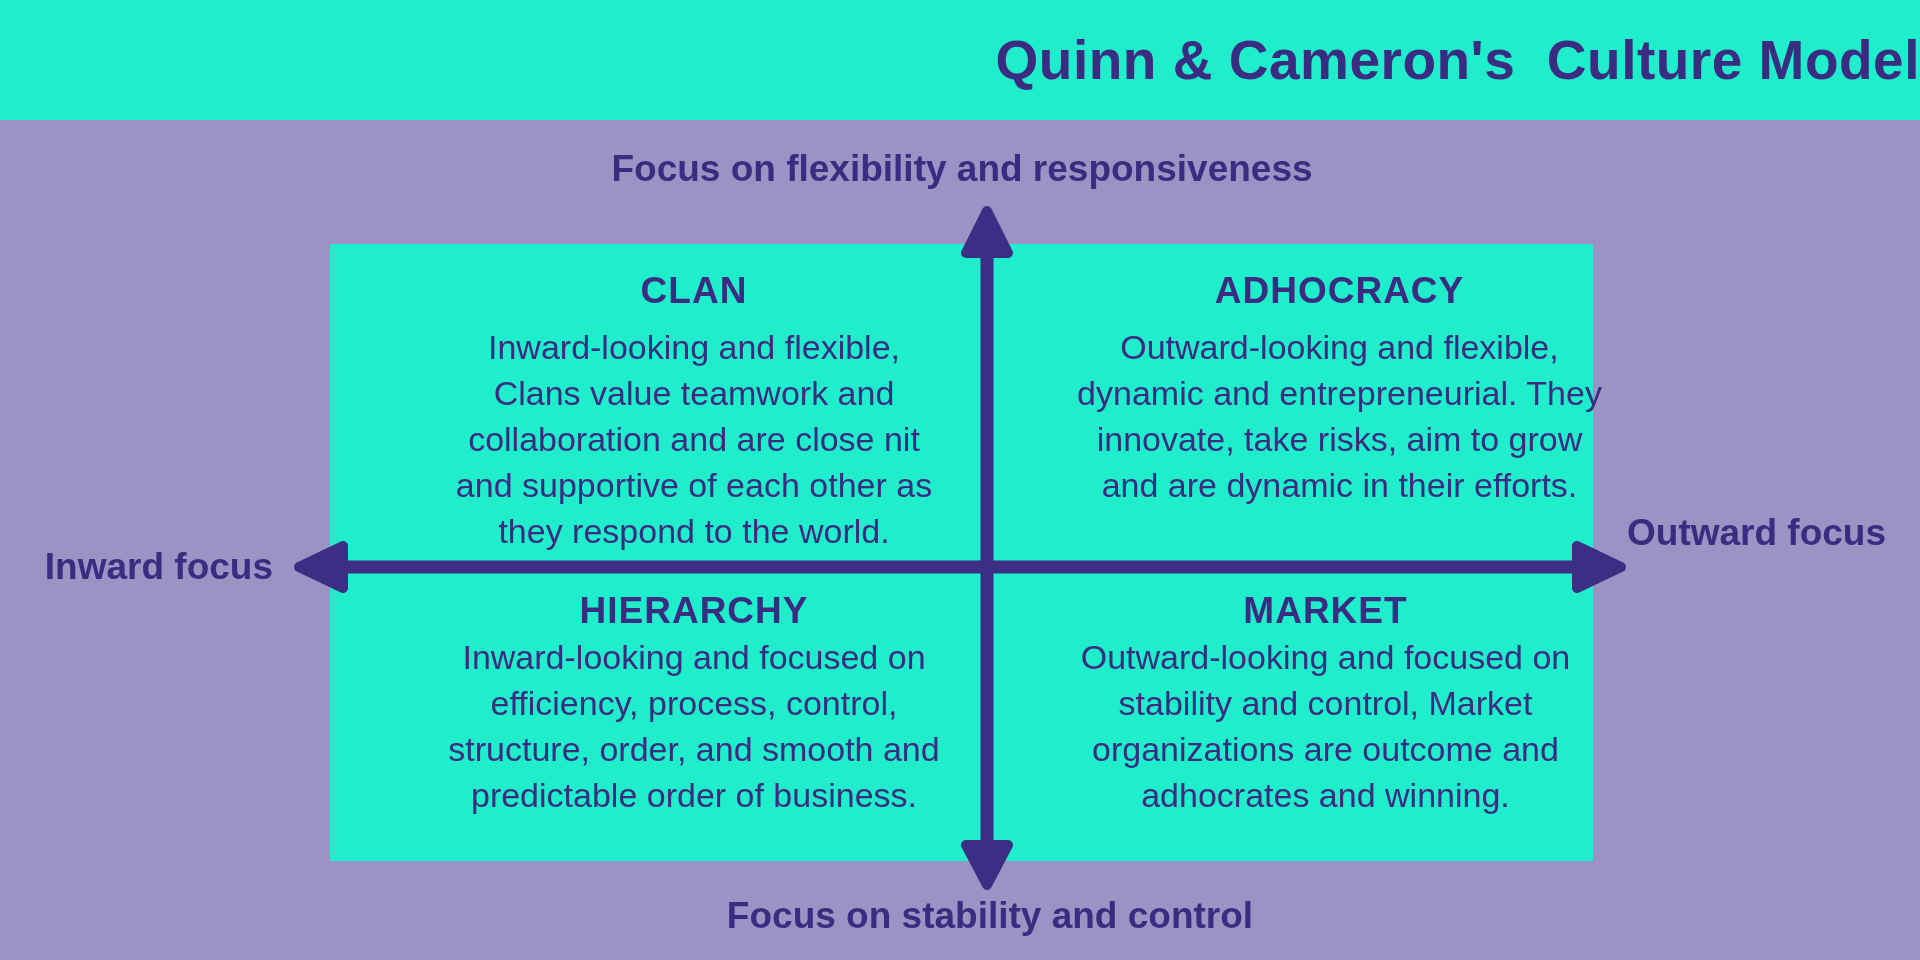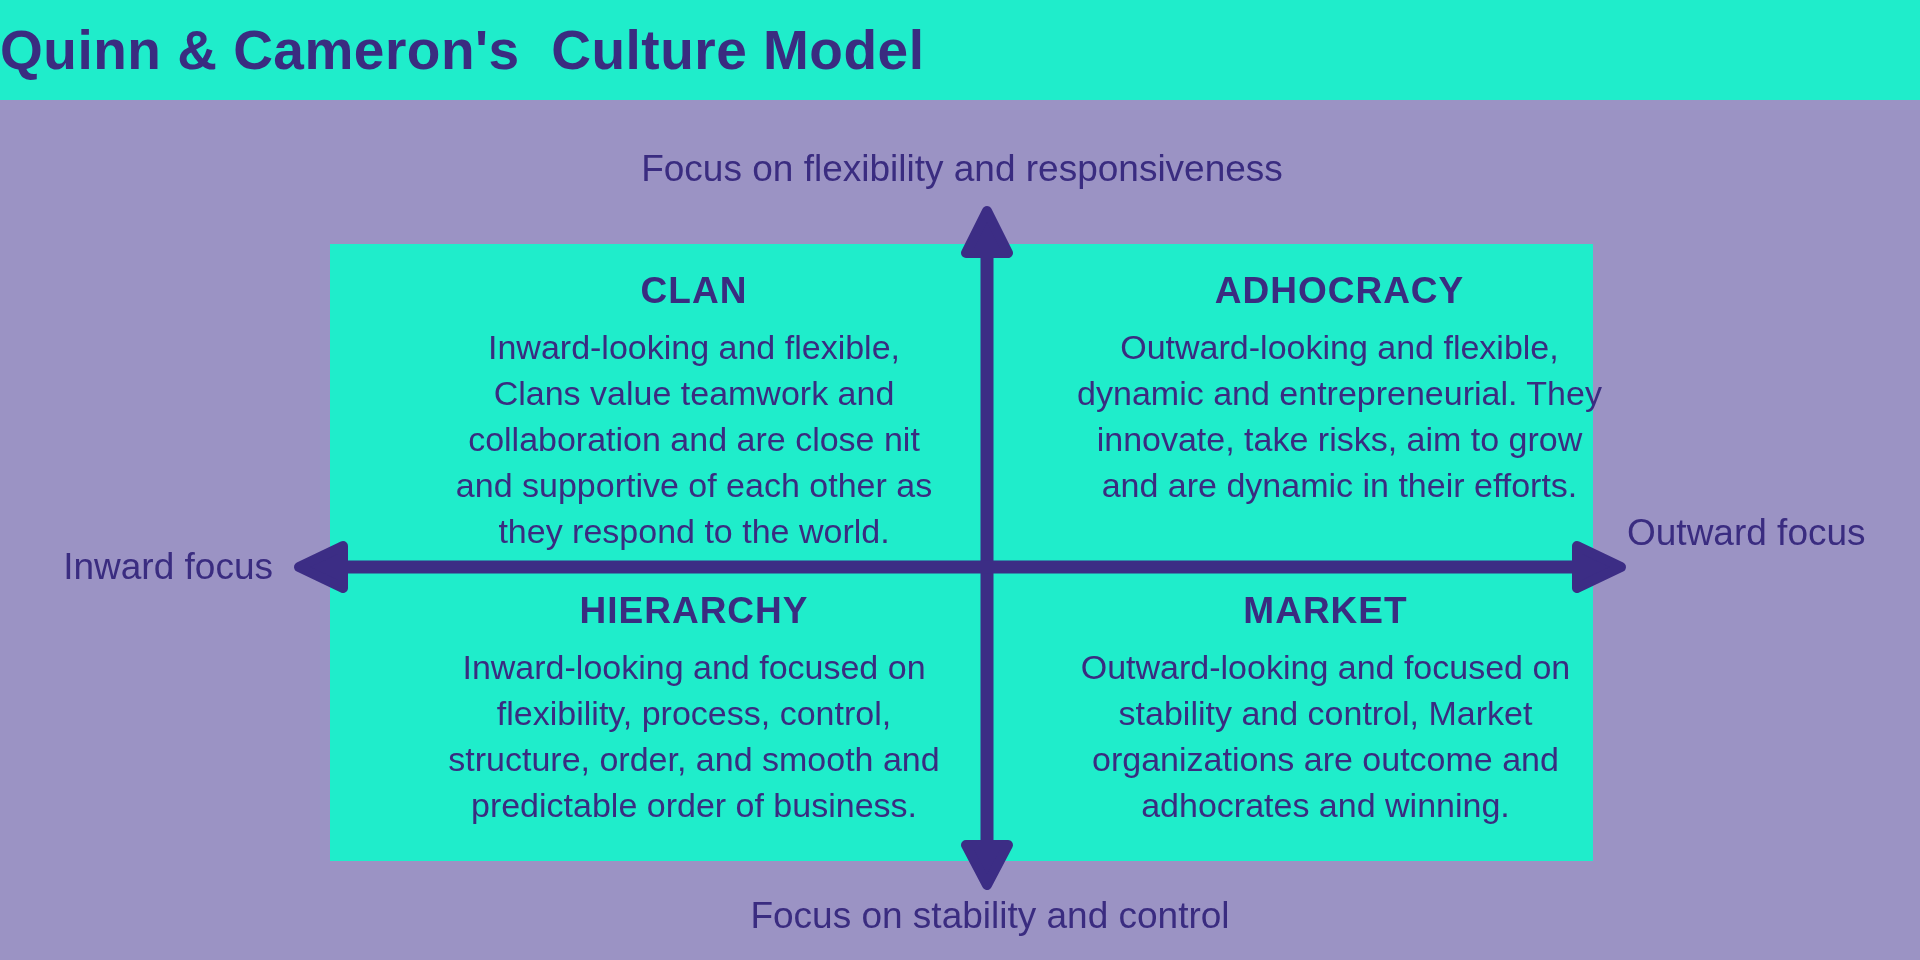--- a/index.html
+++ b/index.html
@@ -12,9 +12,9 @@
     color:var(--ink,#3A2C80);
   }
   .banner{
-    position:absolute;left:0;top:0;width:1920px;height:100px;
+    position:absolute;left:0;top:0;width:1920px;height:120px;
     background:var(--teal,#1FEDCB);
-    display:flex;align-items:center;justify-content:flex-start;
+    display:flex;align-items:center;justify-content:flex-end;
   }
   .title{
     font-size:55px;font-weight:600;letter-spacing:.5px;

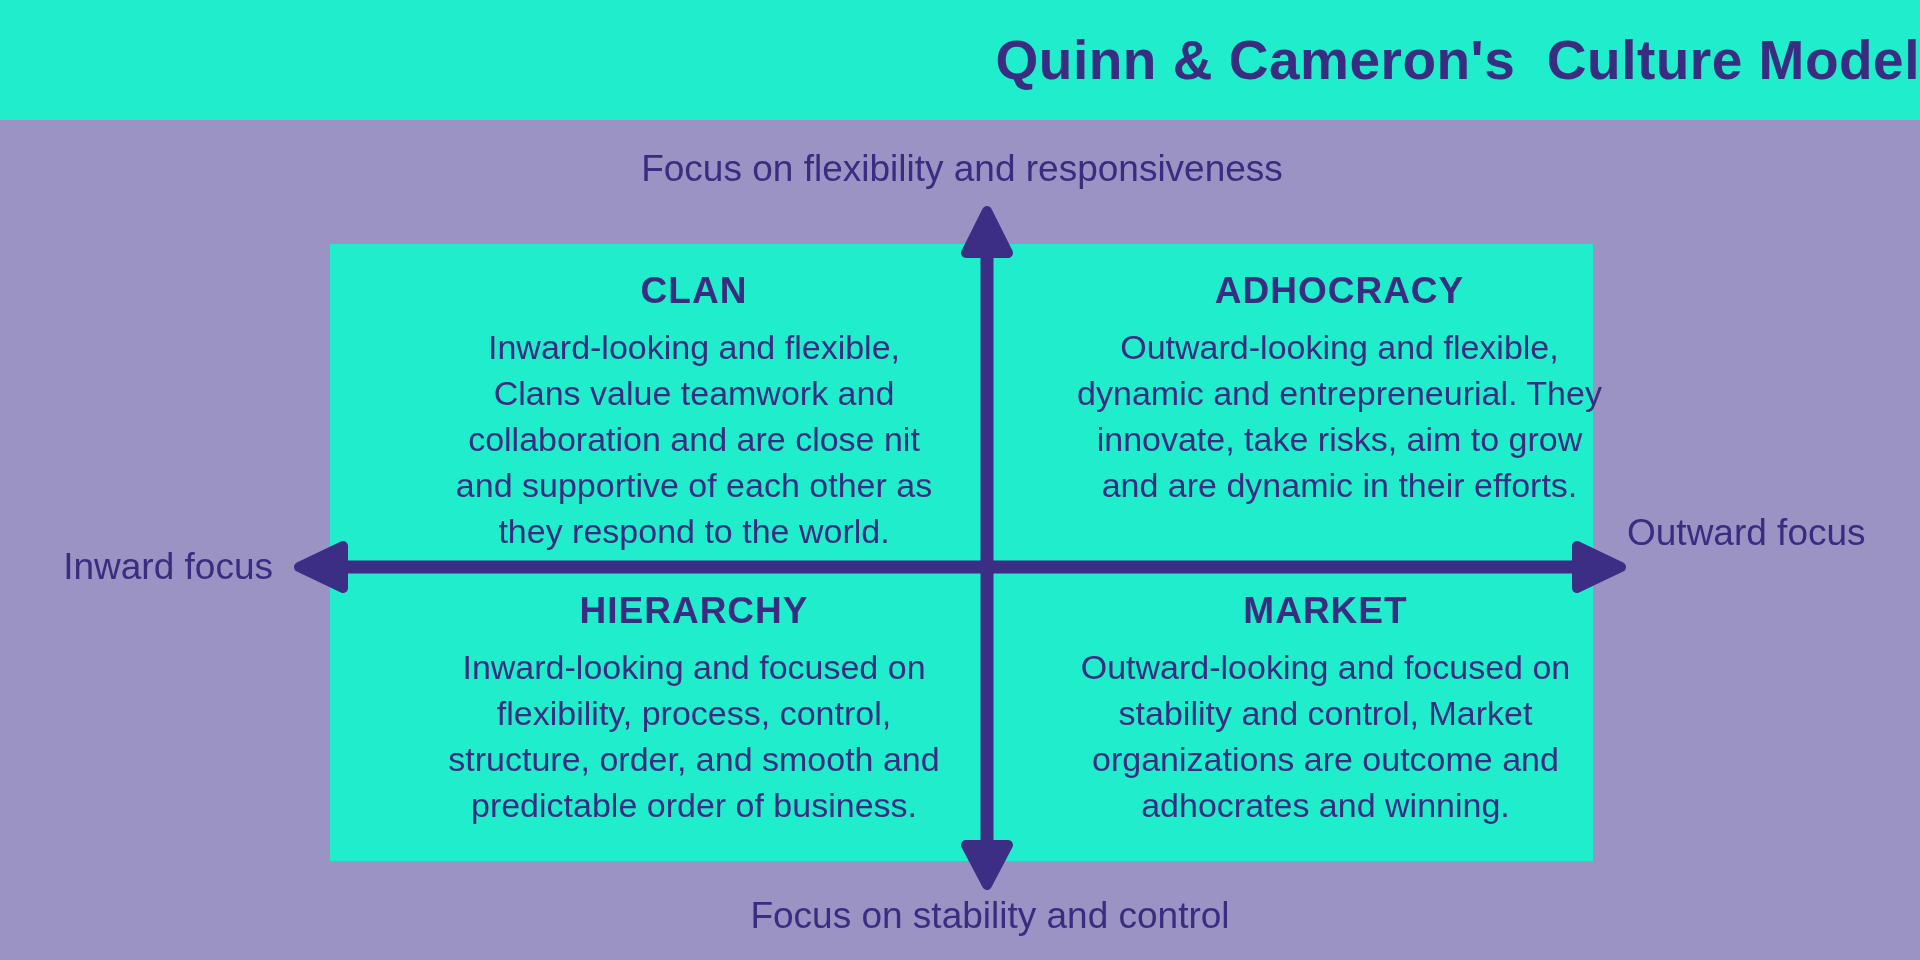--- a/index.html
+++ b/index.html
@@ -21,7 +21,7 @@
     white-space:pre;color:var(--ink,#3A2C80);
   }
   .axis-label{
-    position:absolute;font-size:37px;font-weight:400;
+    position:absolute;font-size:37px;font-weight:700;
     white-space:pre;color:var(--ink,#3A2C80);
   }
   .axis-label.top{left:962px;top:148px;transform:translateX(-50%);}

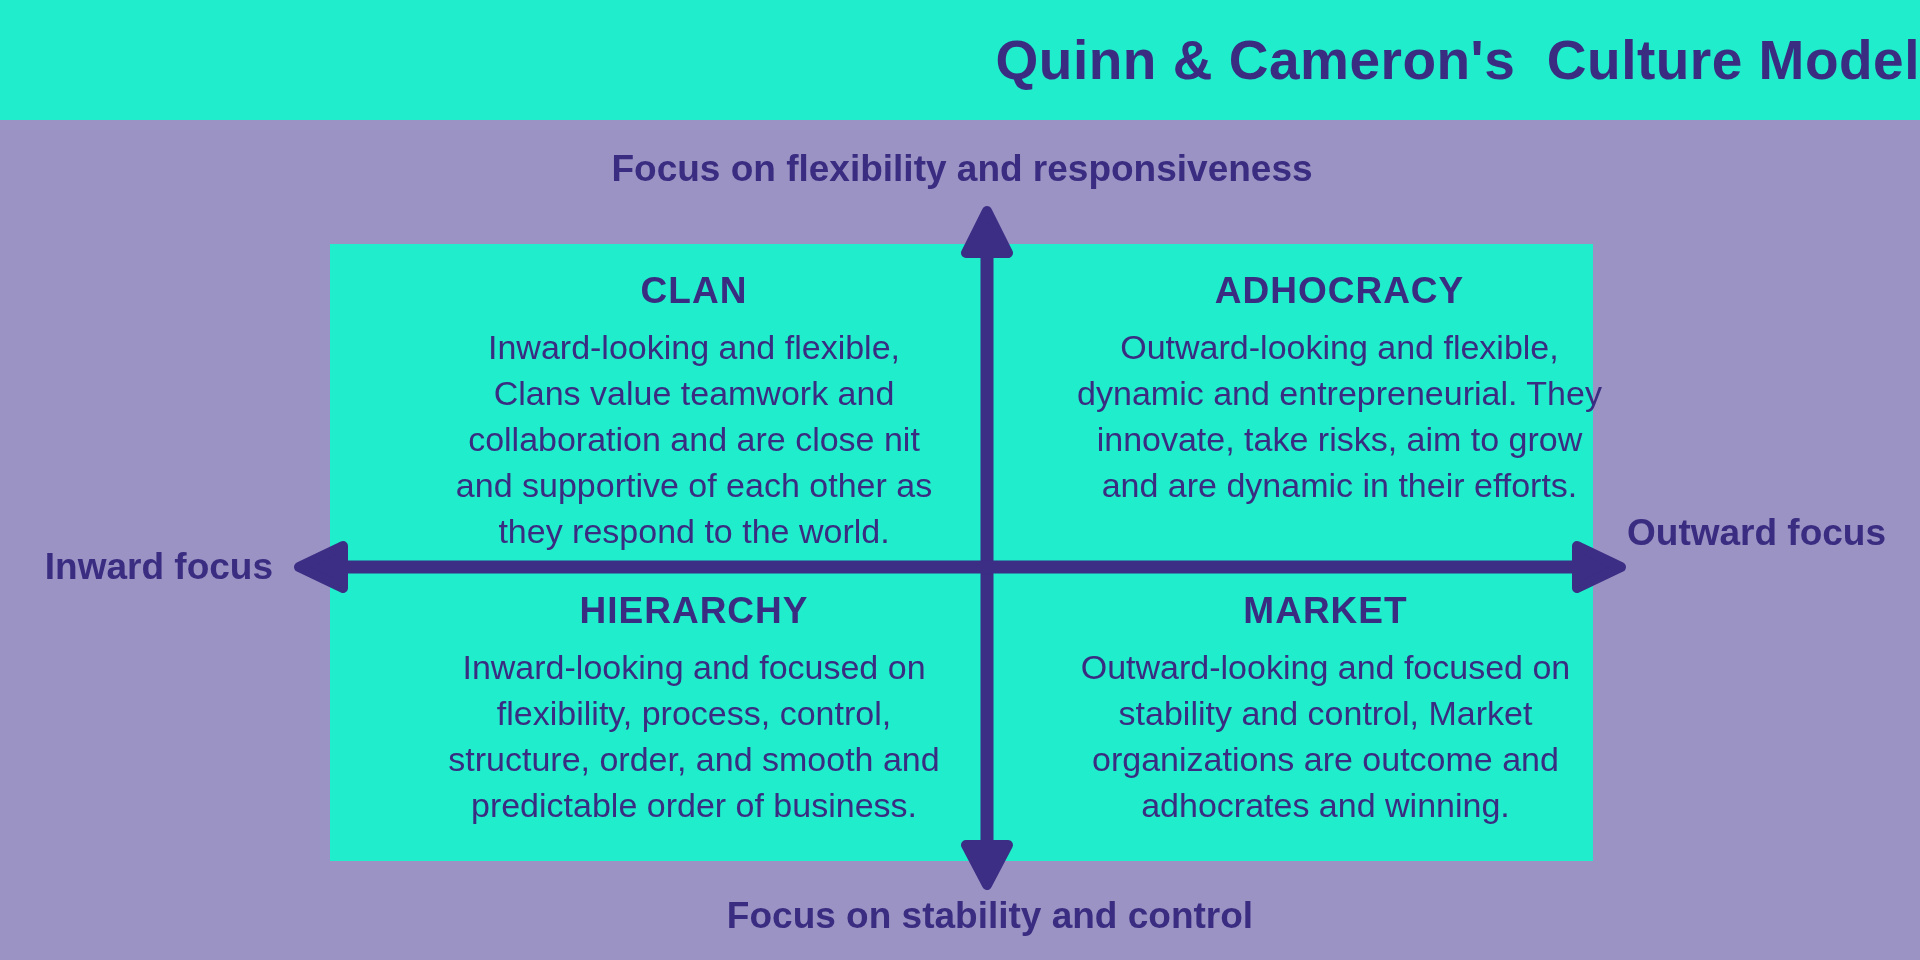--- a/index.html
+++ b/index.html
@@ -41,7 +41,7 @@
     margin:26px 0 12px 0;font-size:37px;font-weight:800;
     letter-spacing:1px;color:var(--ink,#3A2C80);
   }
-  .cell.hierarchy .q-title,.cell.market .q-title{margin:16px 0 12px 0;}
+  .cell.hierarchy .q-title,.cell.market .q-title{margin:16px 0 2px 0;}
   .q-desc{
     margin:0 auto;max-width:600px;font-size:34px;font-weight:400;
     line-height:46px;color:var(--ink,#3A2C80);

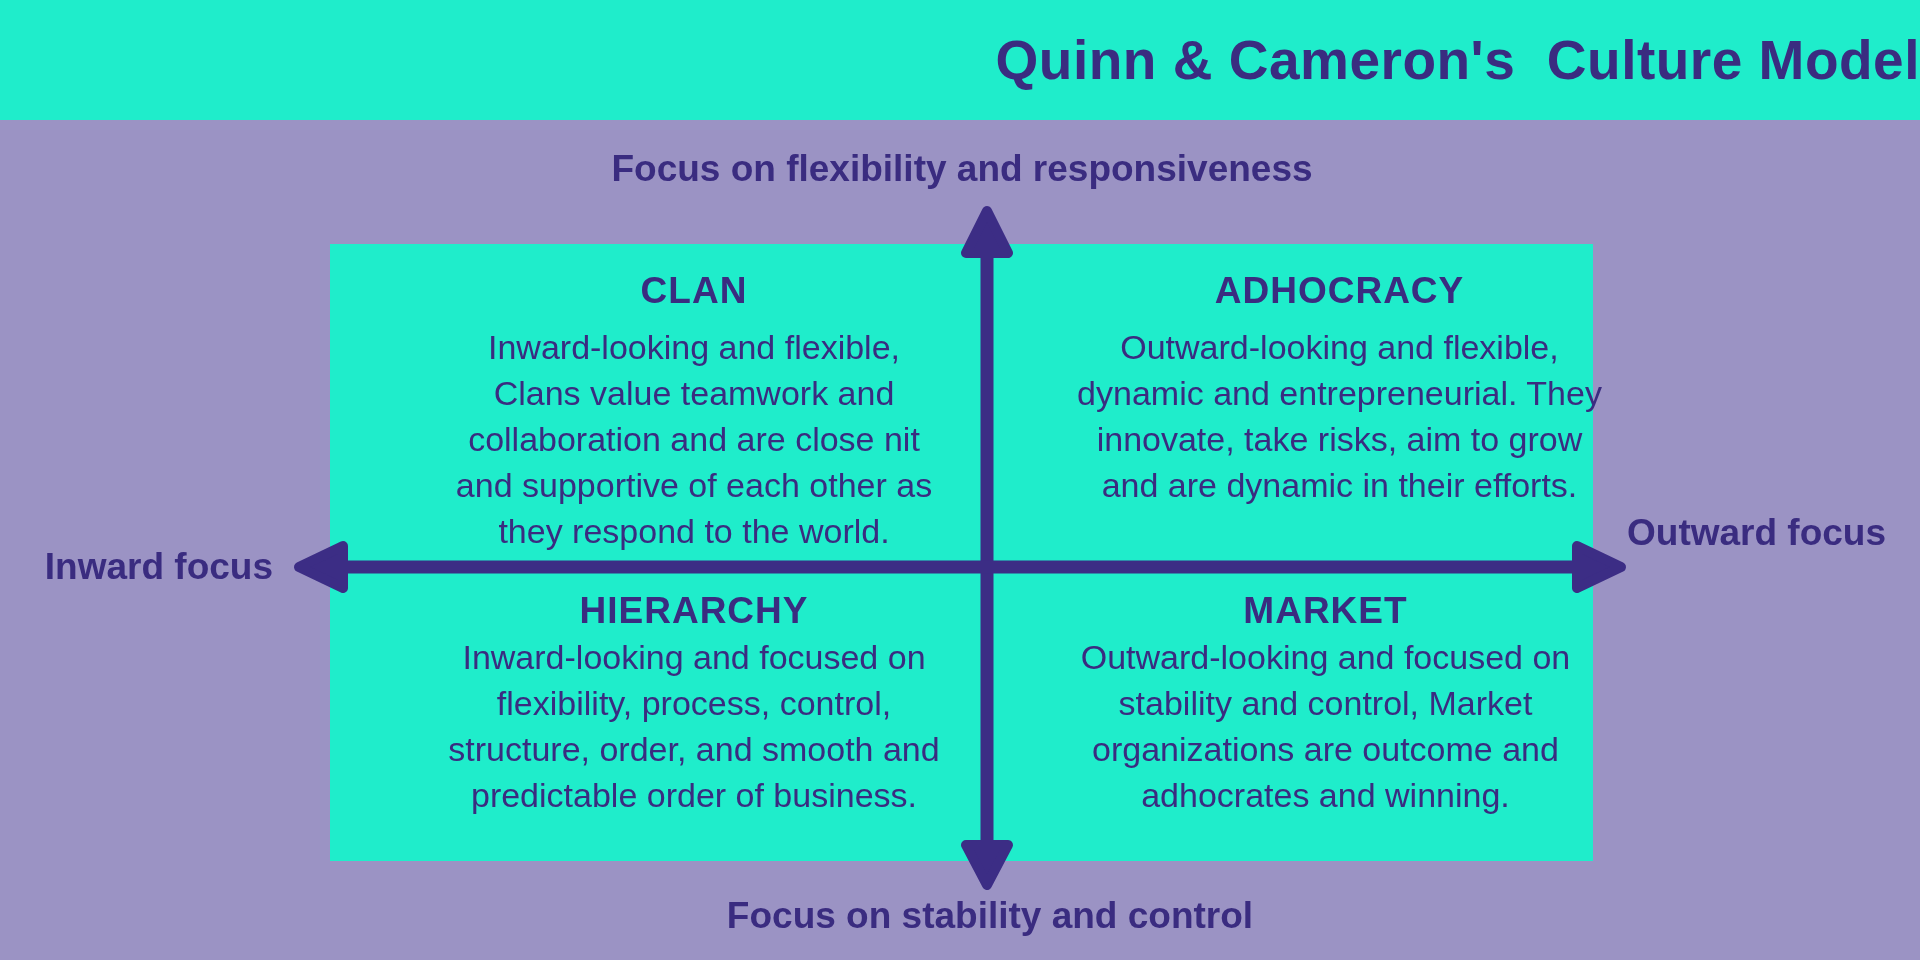--- a/index.html
+++ b/index.html
@@ -86,7 +86,7 @@
     <div class="q-title">HIERARCHY</div>
     <div class="q-desc">
         <div>Inward-looking and focused on</div>
-        <div>flexibility, process, control,</div>
+        <div>efficiency, process, control,</div>
         <div>structure, order, and smooth and</div>
         <div>predictable order of business.</div>
       </div>

